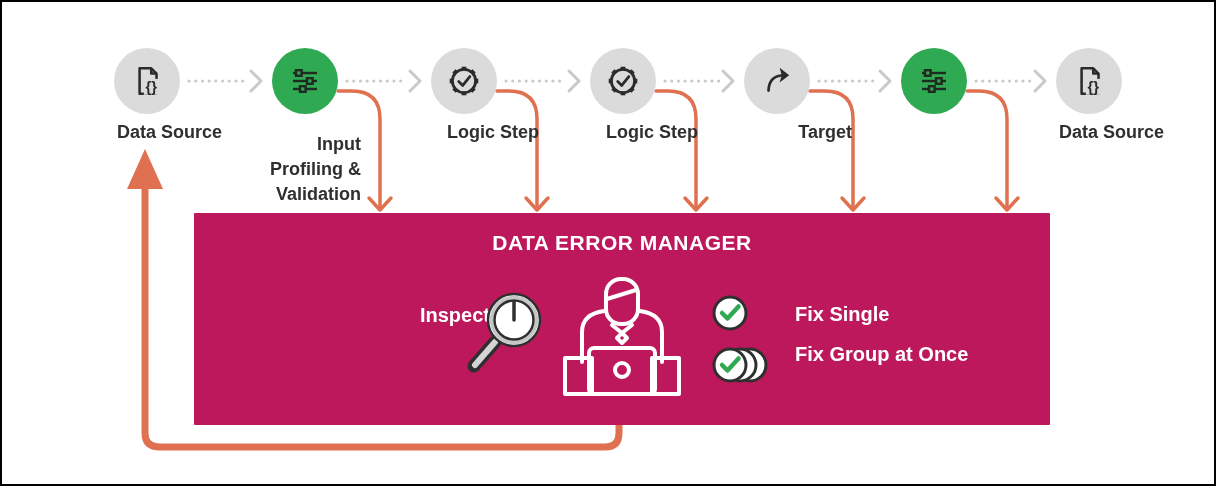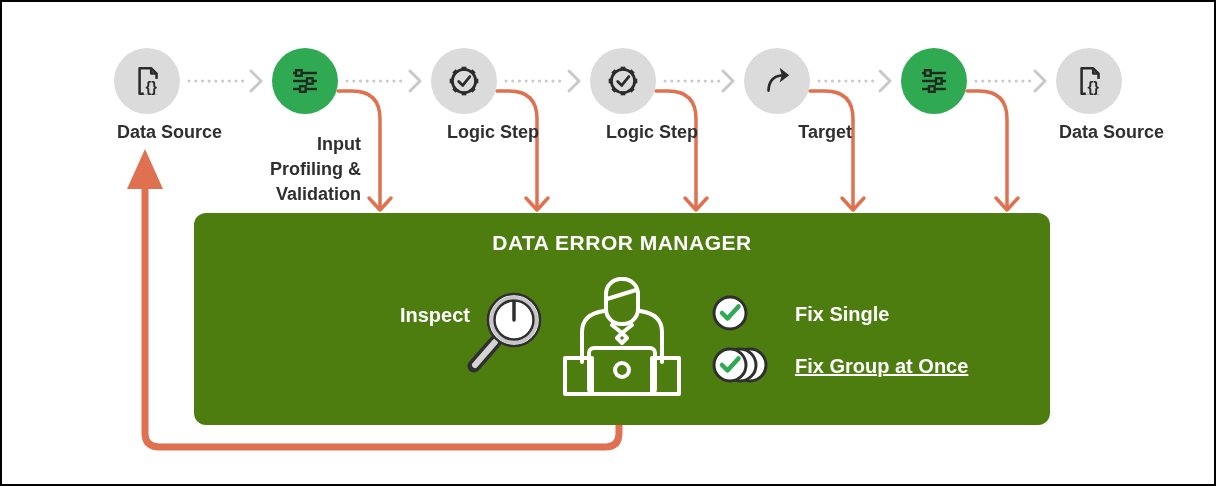--- a/index.html
+++ b/index.html
@@ -22,7 +22,7 @@
   .node-label.narrow { width:112px;margin-top:12px; }
   .manager-box {
     position:absolute; left:192px; top:211px; width:856px; height:212px;
-    background:#4d7c0f; border-radius:12px; z-index:2;
+    background:#be185d; border-radius:1px; z-index:2;
   }
   .manager-title {
     position:absolute; left:0; top:18px; width:100%; text-align:center;

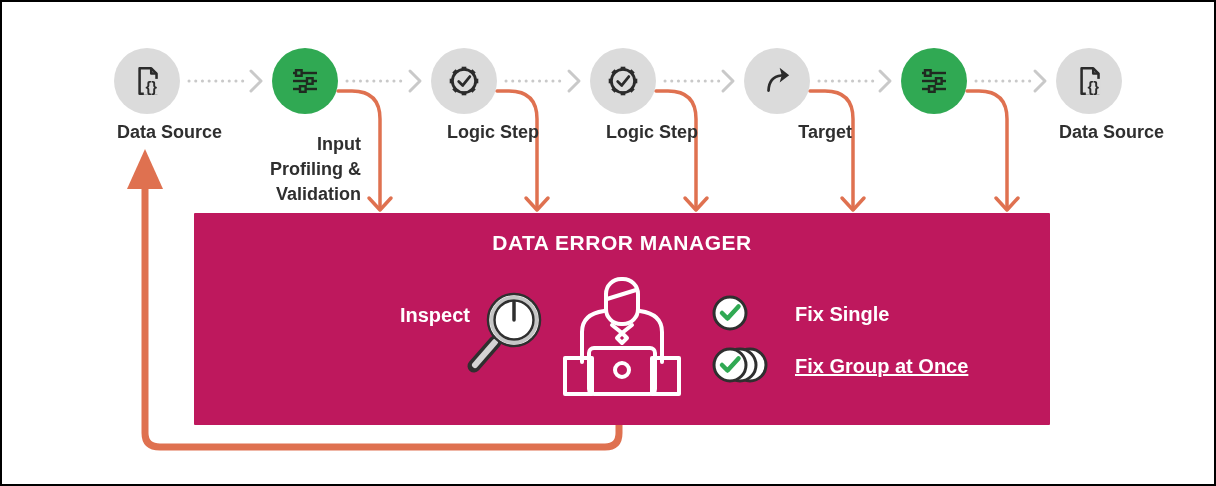--- a/index.html
+++ b/index.html
@@ -29,7 +29,7 @@
     color:#fff; font-size:21px; font-weight:700; letter-spacing:.5px;
   }
   .inspect-label {
-    position:absolute; left:181px; top:89px; width:95px; text-align:right;
+    position:absolute; left:201px; top:89px; width:95px; text-align:right;
     color:#fff; font-size:20px; font-weight:700; line-height:26px;
   }
   .fix-label {

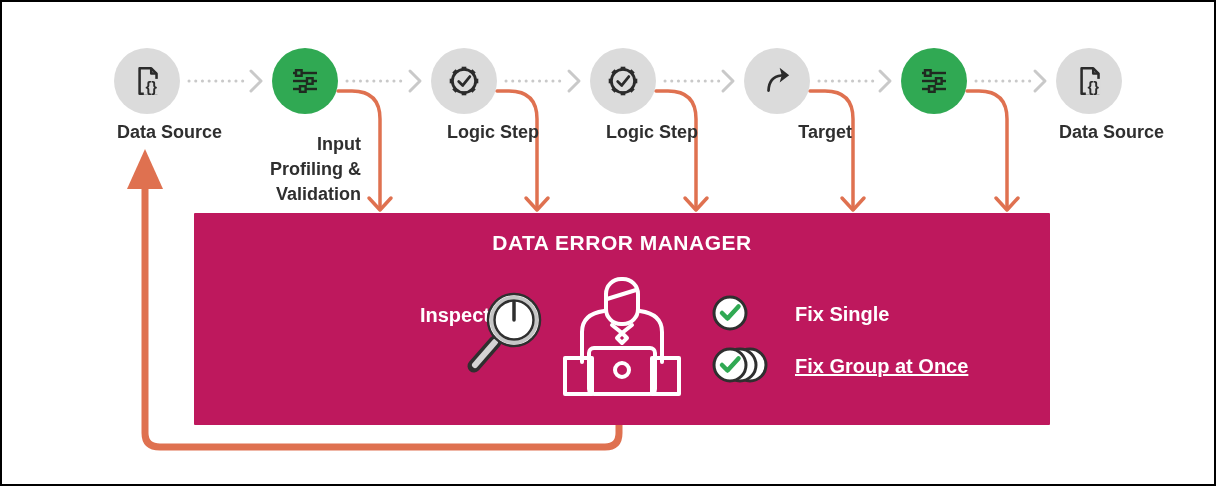--- a/index.html
+++ b/index.html
@@ -36,7 +36,7 @@
     position:absolute; left:585px; color:#fff; font-size:20px; font-weight:700; line-height:26px;margin-left:16px;
   }
   .fix-label.one { top:88px; }
-  .fix-label.two { top:140px;text-decoration:underline; }
+  .fix-label.two { top:128px; }
   .abs { position:absolute; }
 </style>
 </head>

